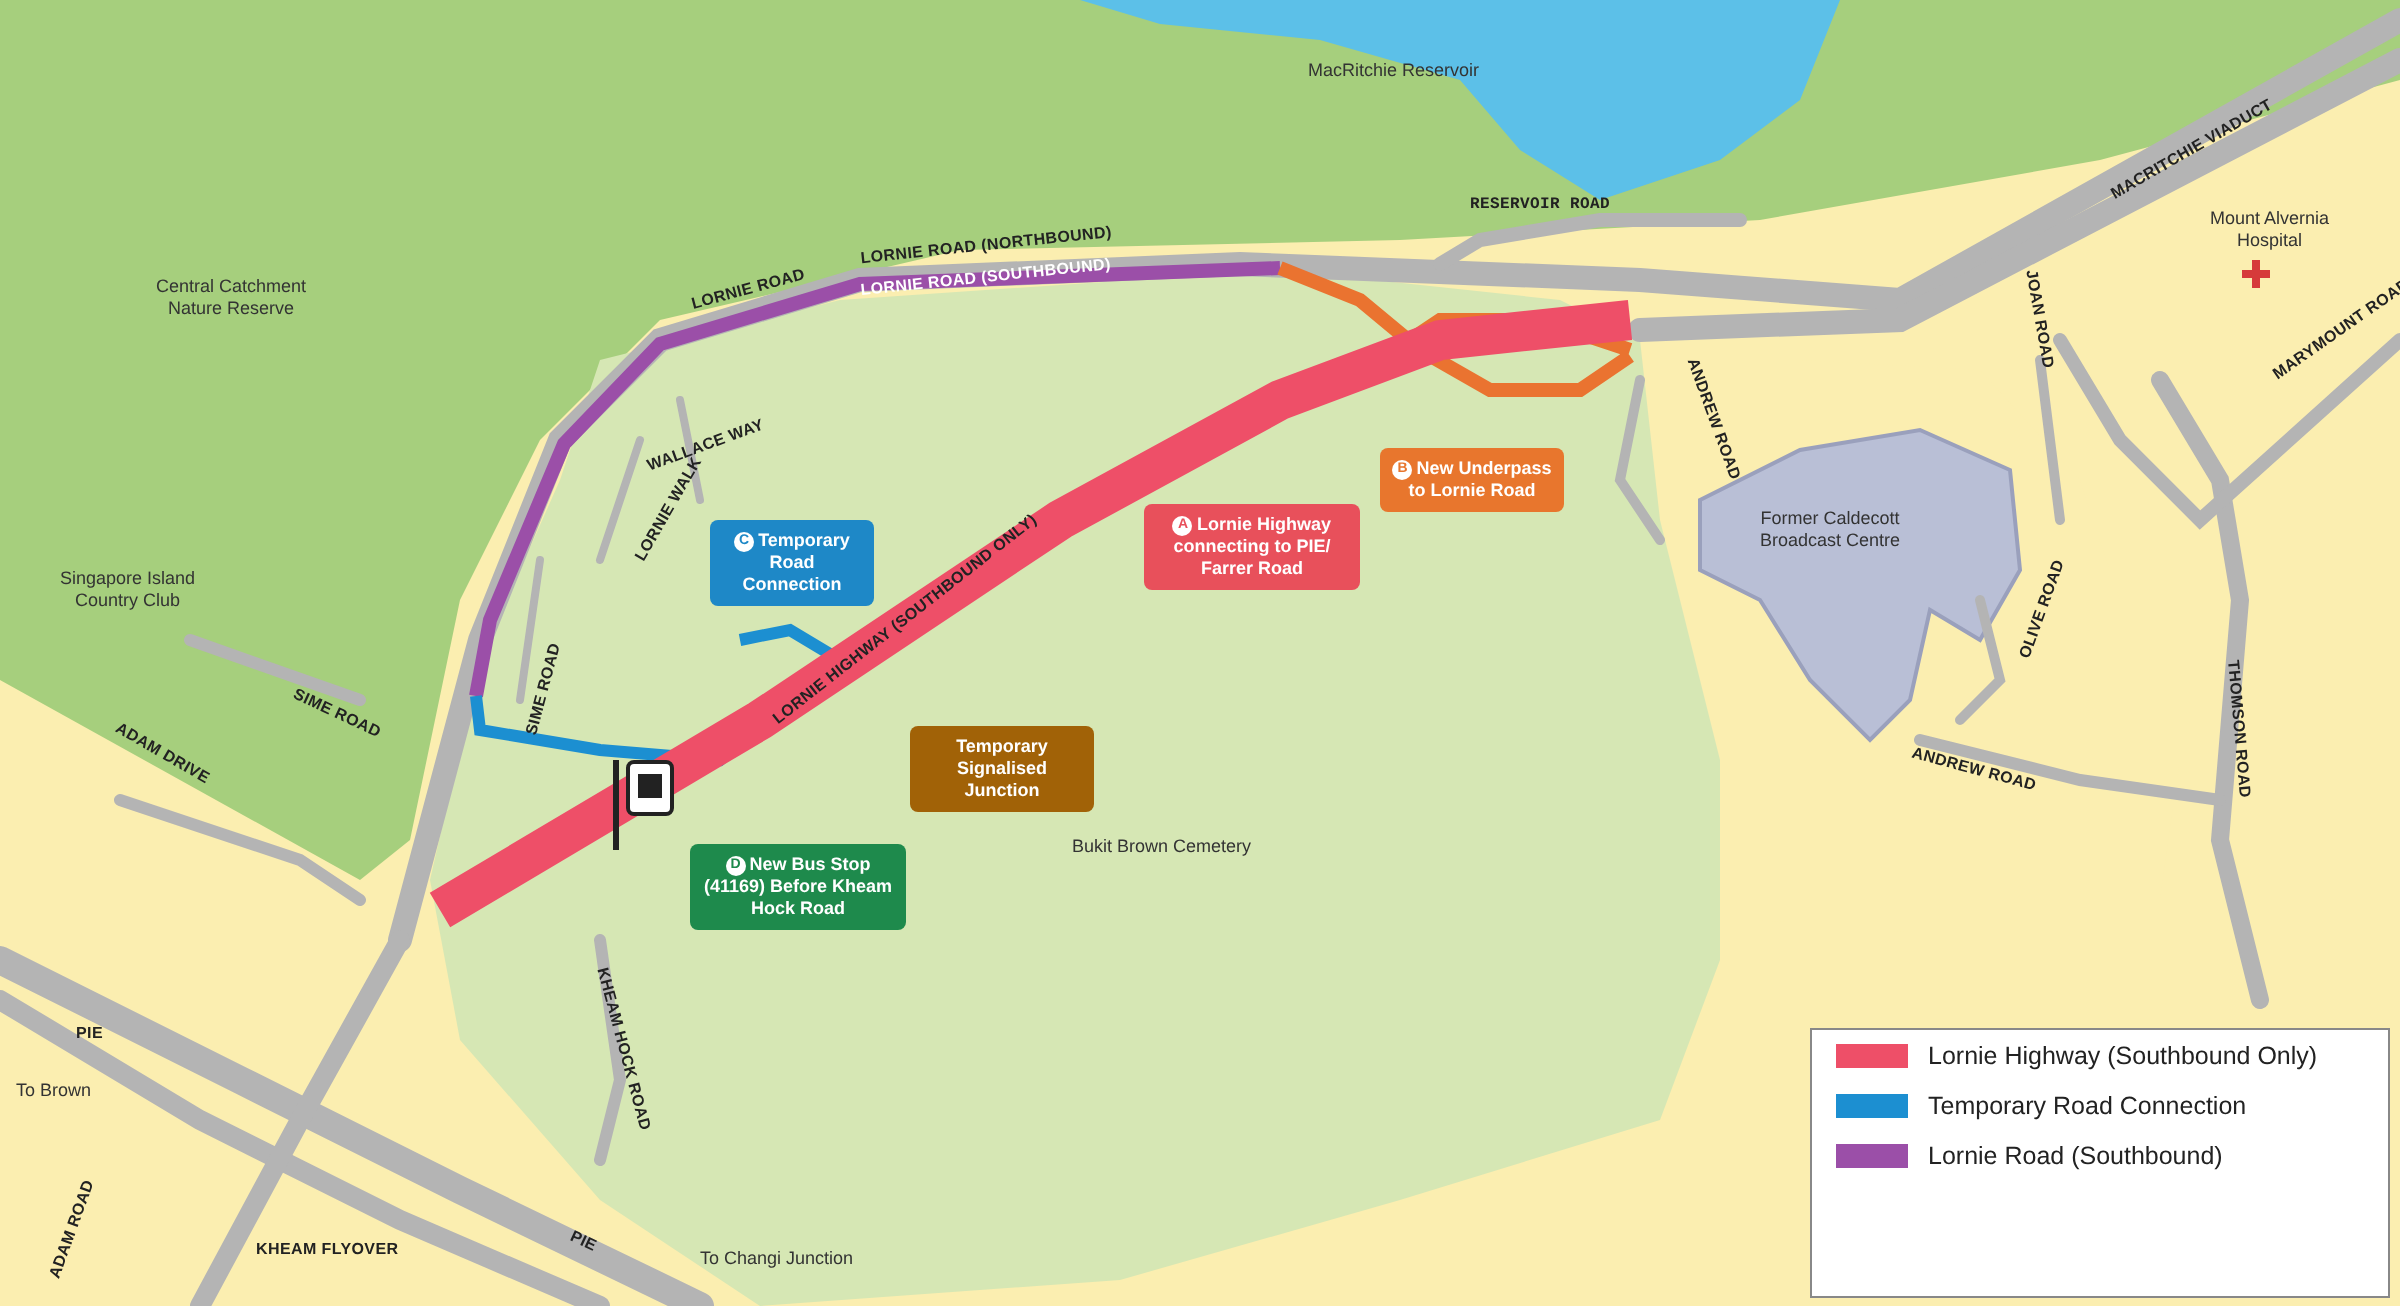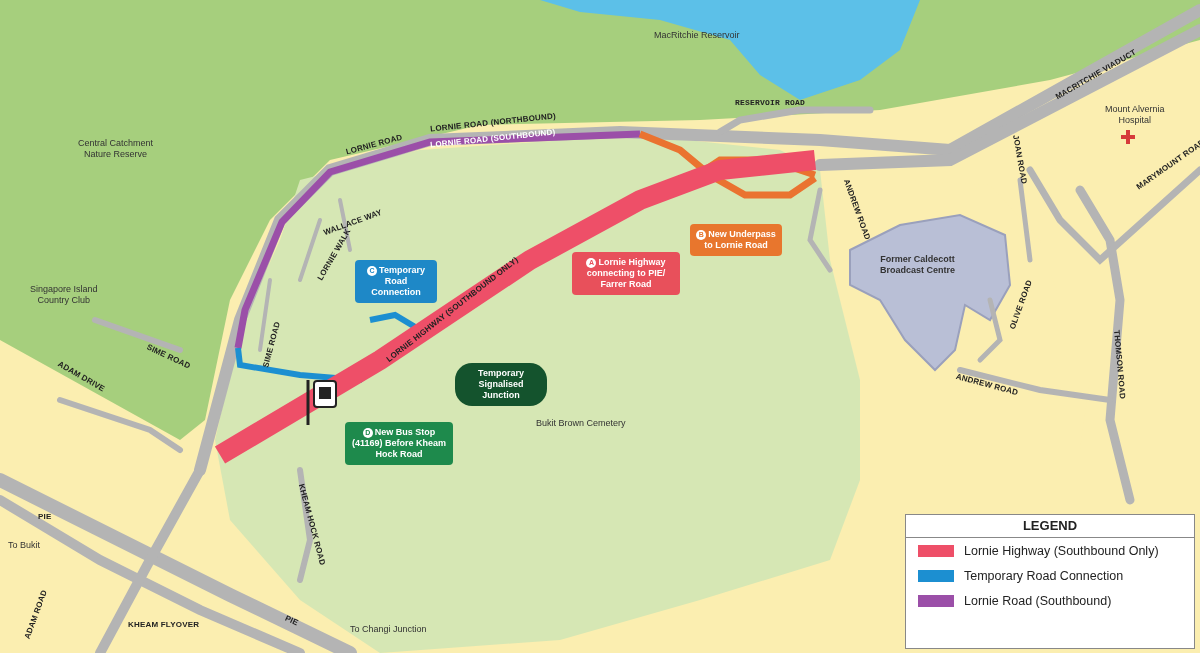--- a/index.html
+++ b/index.html
@@ -79,7 +79,7 @@
 <div class="lbl place" style="left:30px;top:284px;white-space:pre;">Singapore Island
 Country Club</div>
 <div class="lbl place" style="left:536px;top:418px;text-align:right;">Bukit Brown Cemetery</div>
-<div class="lbl place" style="left:880px;top:254px;white-space:pre;font-weight:bold;">Former Caldecott
+<div class="lbl place" style="left:880px;top:254px;white-space:pre;">Former Caldecott
 Broadcast Centre</div>
 <div class="lbl place" style="left:1105px;top:104px;white-space:pre;">Mount Alvernia
 Hospital</div>

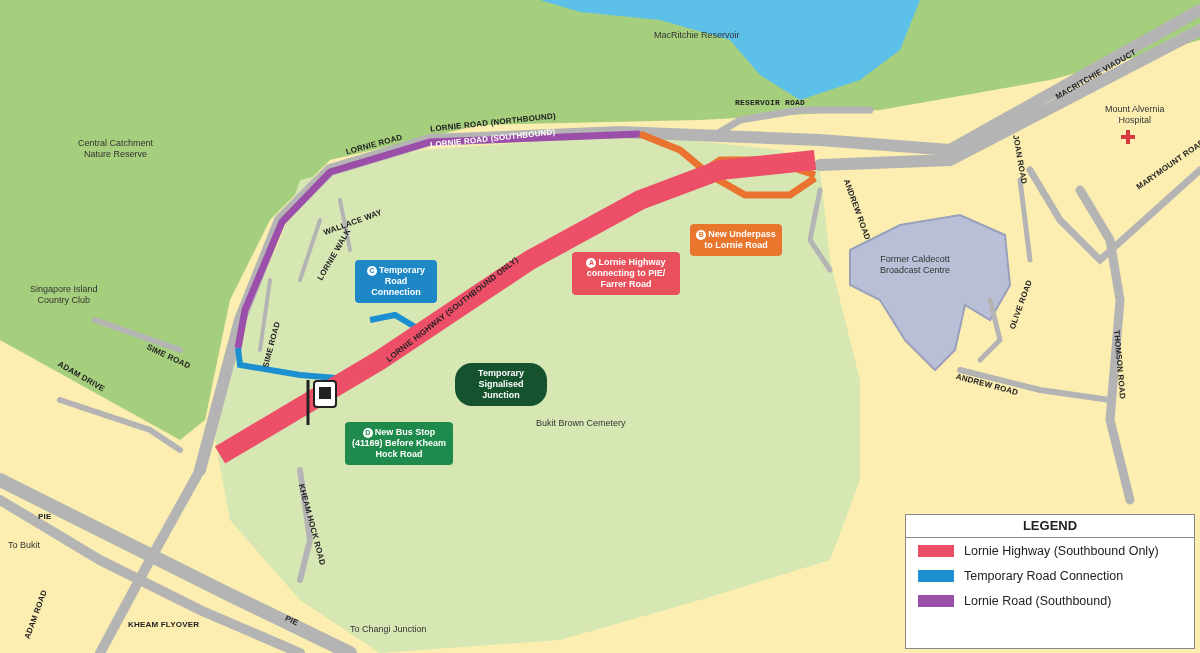--- a/index.html
+++ b/index.html
@@ -112,7 +112,7 @@
 <div class="callout" style="left:572px;top:252px;width:96px;background:#e8505b;"><span class="badge" style="color:#e8505b;">A</span><span>Lornie Highway connecting to PIE/ Farrer Road</span></div>
 <div class="callout" style="left:690px;top:224px;width:80px;background:#e8762d;"><span class="badge" style="color:#e8762d;">B</span><span>New Underpass to Lornie Road</span></div>
 <div class="callout" style="left:355px;top:260px;width:70px;background:#1e88c7;"><span class="badge" style="color:#1e88c7;">C</span><span>Temporary Road Connection</span></div>
-<div class="callout" style="left:455px;top:363px;width:80px;background:#14532d;border-radius:17px;"><span>Temporary Signalised Junction</span></div>
+<div class="callout" style="left:455px;top:363px;width:80px;background:#a16207;"><span>Temporary Signalised Junction</span></div>
 <div class="callout" style="left:345px;top:422px;width:96px;background:#1e8a4c;"><span class="badge" style="color:#1e8a4c;">D</span><span>New Bus Stop (41169) Before Kheam Hock Road</span></div>
 
 <div id="legend">

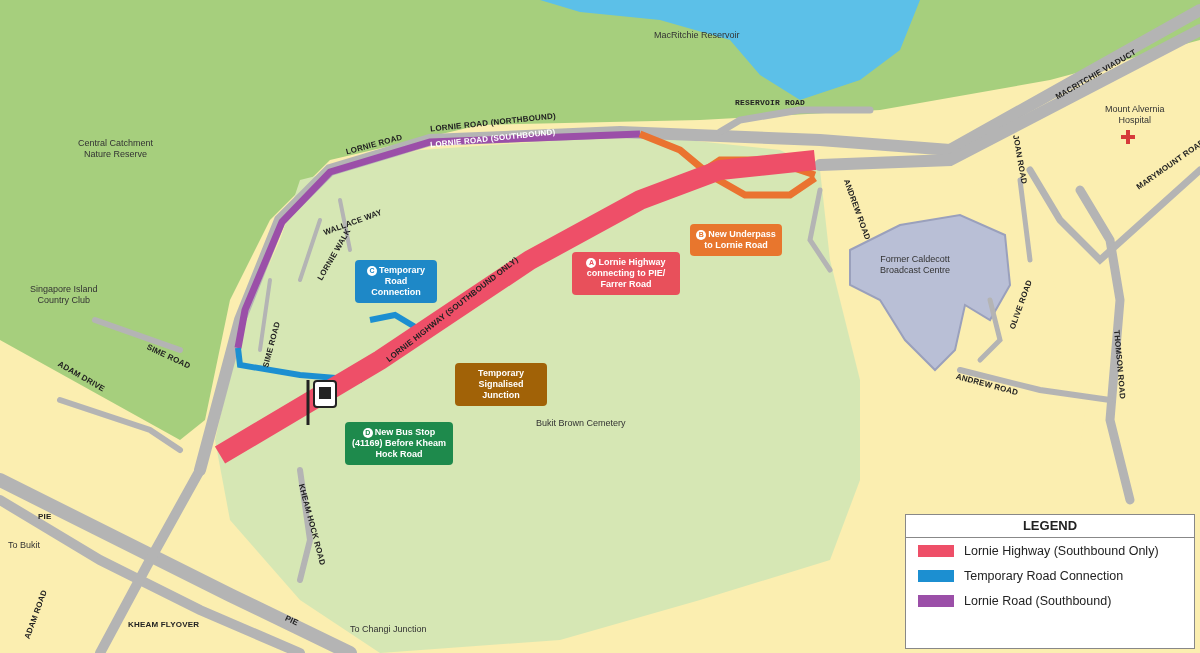--- a/index.html
+++ b/index.html
@@ -116,7 +116,6 @@
 <div class="callout" style="left:345px;top:422px;width:96px;background:#1e8a4c;"><span class="badge" style="color:#1e8a4c;">D</span><span>New Bus Stop (41169) Before Kheam Hock Road</span></div>
 
 <div id="legend">
-  <div class="title">LEGEND</div>
   <div class="item">
         <div class="swatch" style="background:#ee4f68;"></div>
         <span class="text">Lornie Highway (Southbound Only)</span>

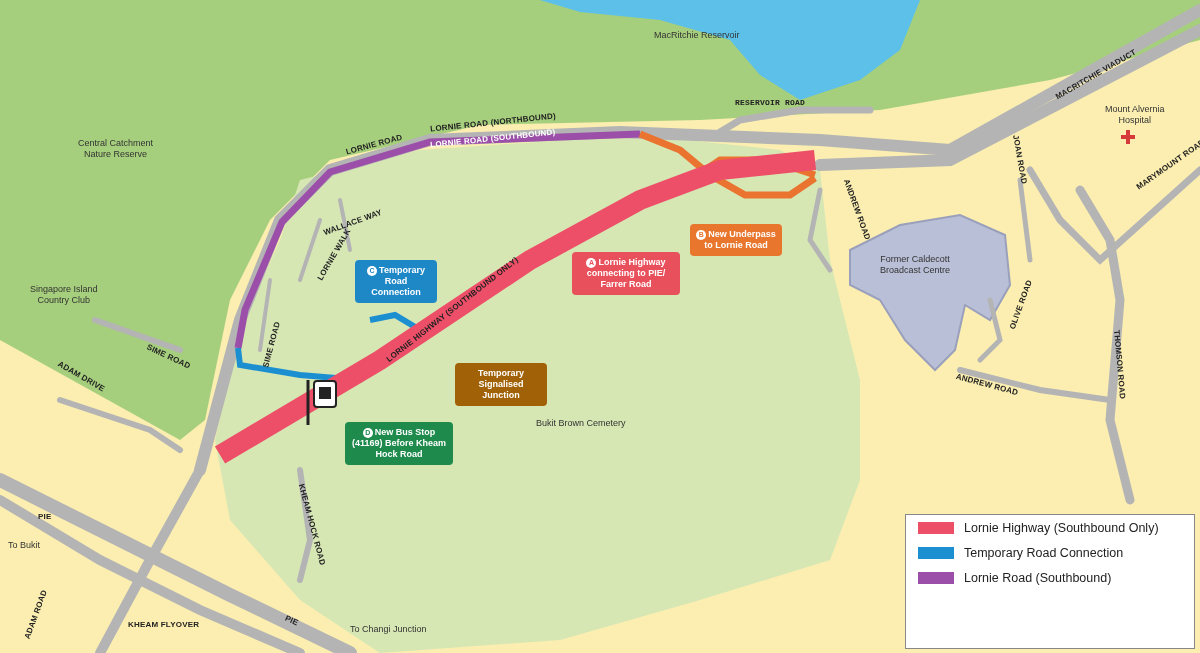--- a/index.html
+++ b/index.html
@@ -83,7 +83,7 @@
 Broadcast Centre</div>
 <div class="lbl place" style="left:1105px;top:104px;white-space:pre;">Mount Alvernia
 Hospital</div>
-<div class="lbl place" style="left:8px;top:540px;">To Bukit</div>
+<div class="lbl place" style="left:8px;top:540px;">To Brown</div>
 <div class="lbl place" style="left:350px;top:624px;">To Changi Junction</div>
 
 <div class="lbl road" style="left:735px;top:98px;font-family:Liberation Mono, monospace;">RESERVOIR ROAD</div>

